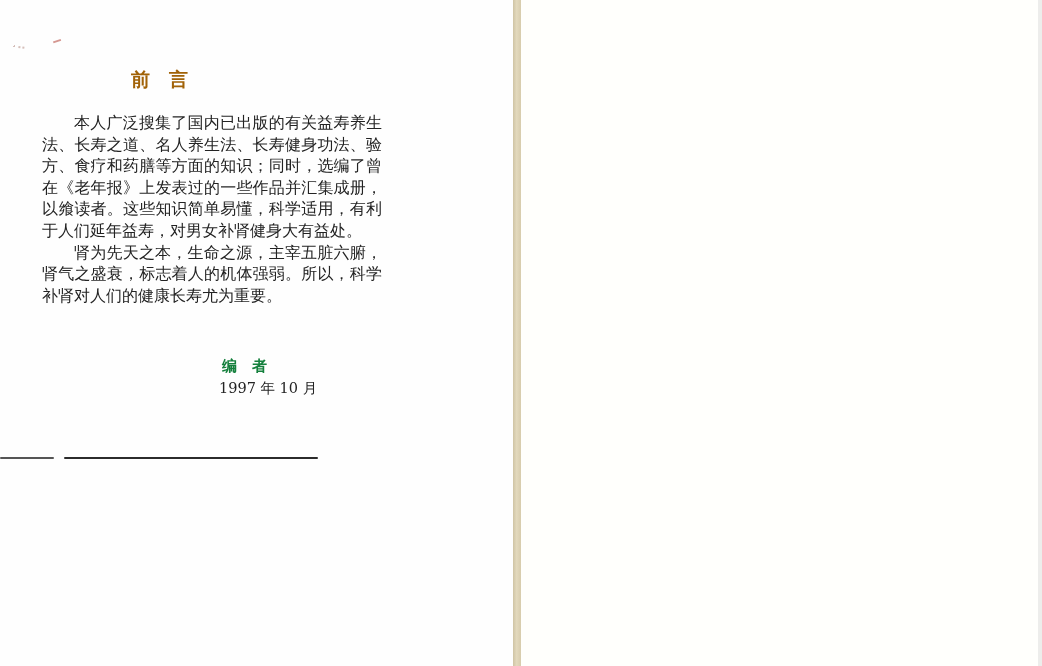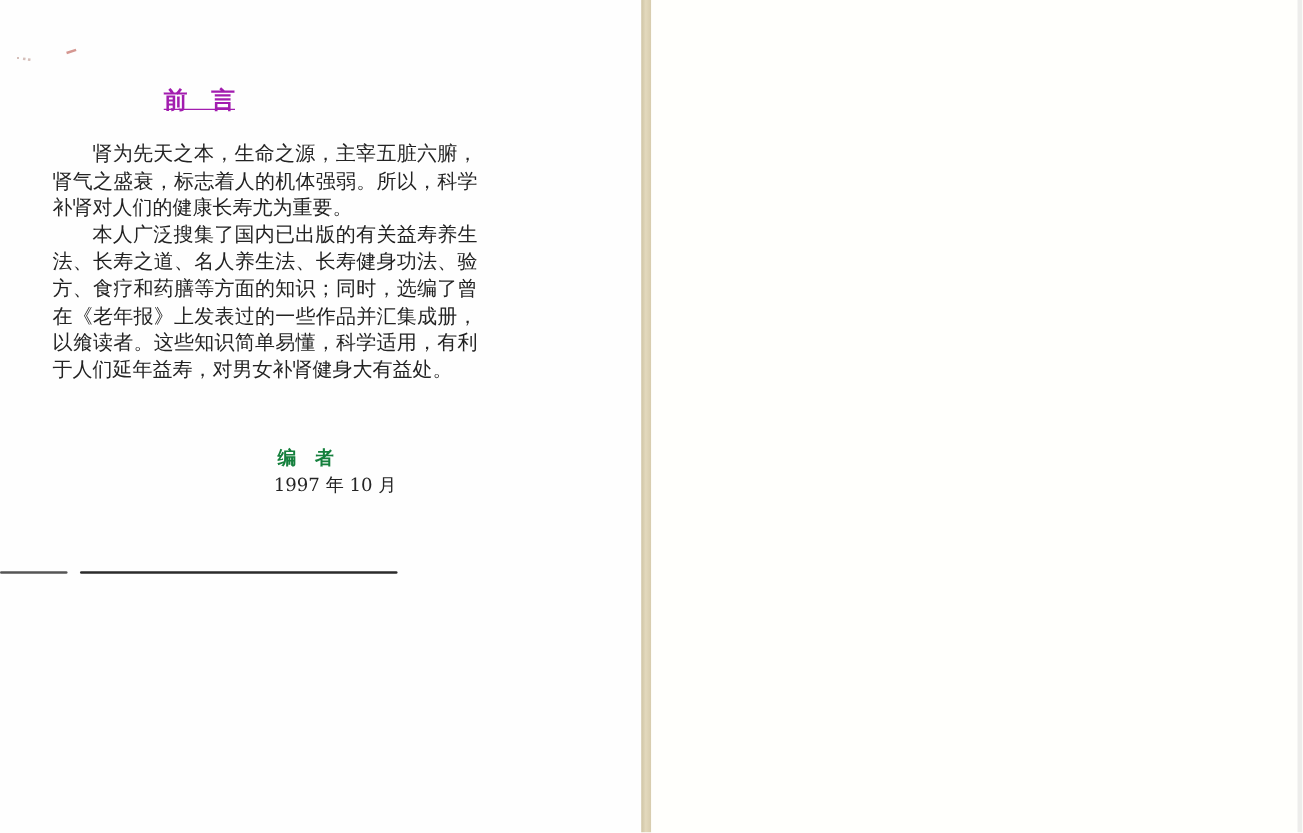--- a/index.html
+++ b/index.html
@@ -20,7 +20,7 @@
   
   .preface-title {
     position:absolute; left:131px; top:67px; margin:0;
-    font-size:19px; font-weight:bold; color:#a21caf; white-space:pre;text-decoration:underline;
+    font-size:19px; font-weight:bold; color:#a16207; white-space:pre;
   }
   .preface-body {
     position:absolute; left:42px; top:112px; width:340px;

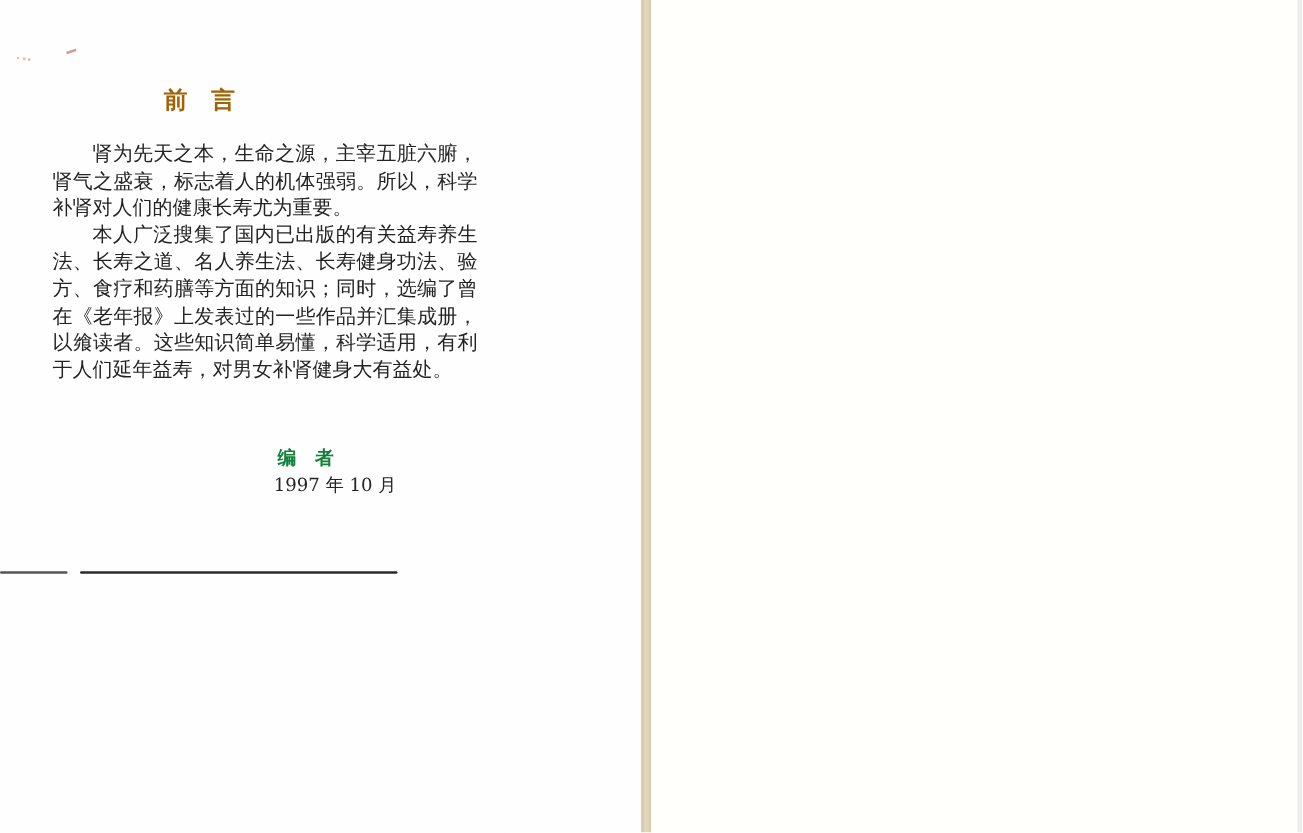--- a/index.html
+++ b/index.html
@@ -52,8 +52,8 @@
     <div class="red-mark mark-b"></div>
     <h1 class="preface-title">前　言</h1>
     <div class="preface-body" id="preface-paragraphs">
+        <p>本人广泛搜集了国内已出版的有关益寿养生法、长寿之道、名人养生法、长寿健身功法、验方、食疗和药膳等方面的知识；同时，选编了曾在《老年报》上发表过的一些作品并汇集成册，以飨读者。这些知识简单易懂，科学适用，有利于人们延年益寿，对男女补肾健身大有益处。</p>
         <p>肾为先天之本，生命之源，主宰五脏六腑，肾气之盛衰，标志着人的机体强弱。所以，科学补肾对人们的健康长寿尤为重要。</p>
-        <p>本人广泛搜集了国内已出版的有关益寿养生法、长寿之道、名人养生法、长寿健身功法、验方、食疗和药膳等方面的知识；同时，选编了曾在《老年报》上发表过的一些作品并汇集成册，以飨读者。这些知识简单易懂，科学适用，有利于人们延年益寿，对男女补肾健身大有益处。</p>
       </div>
     <div class="signature">编　者</div>
     <div class="sign-date">1997 年 10 月</div>

